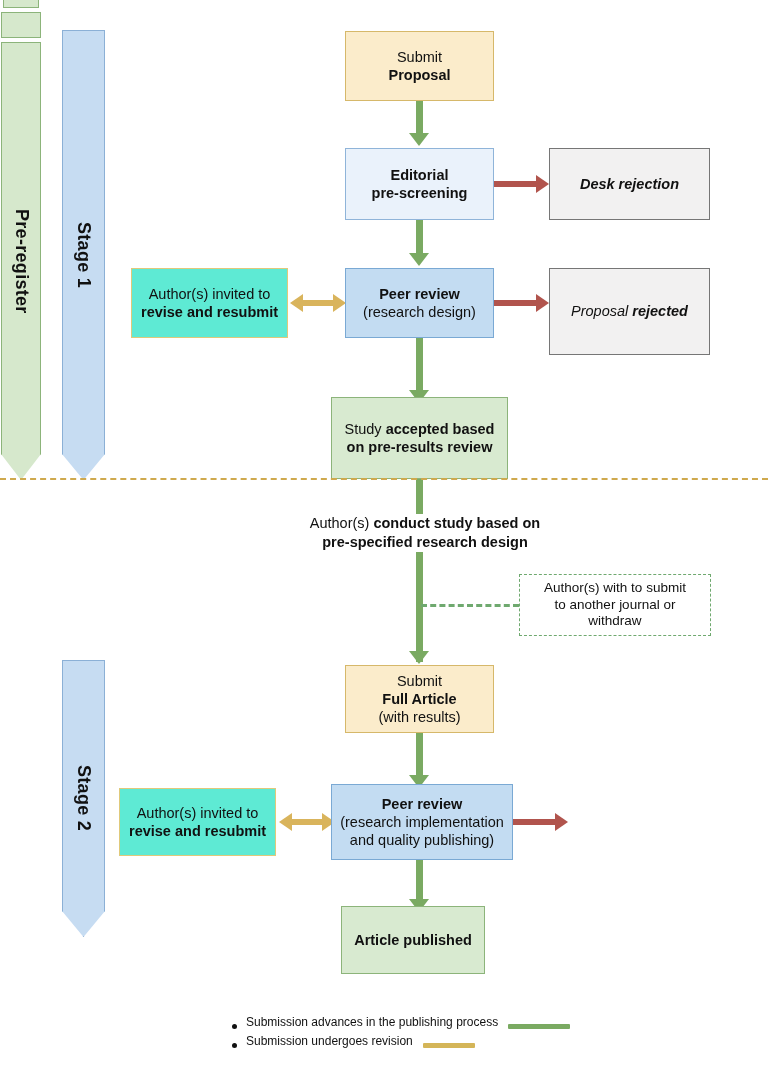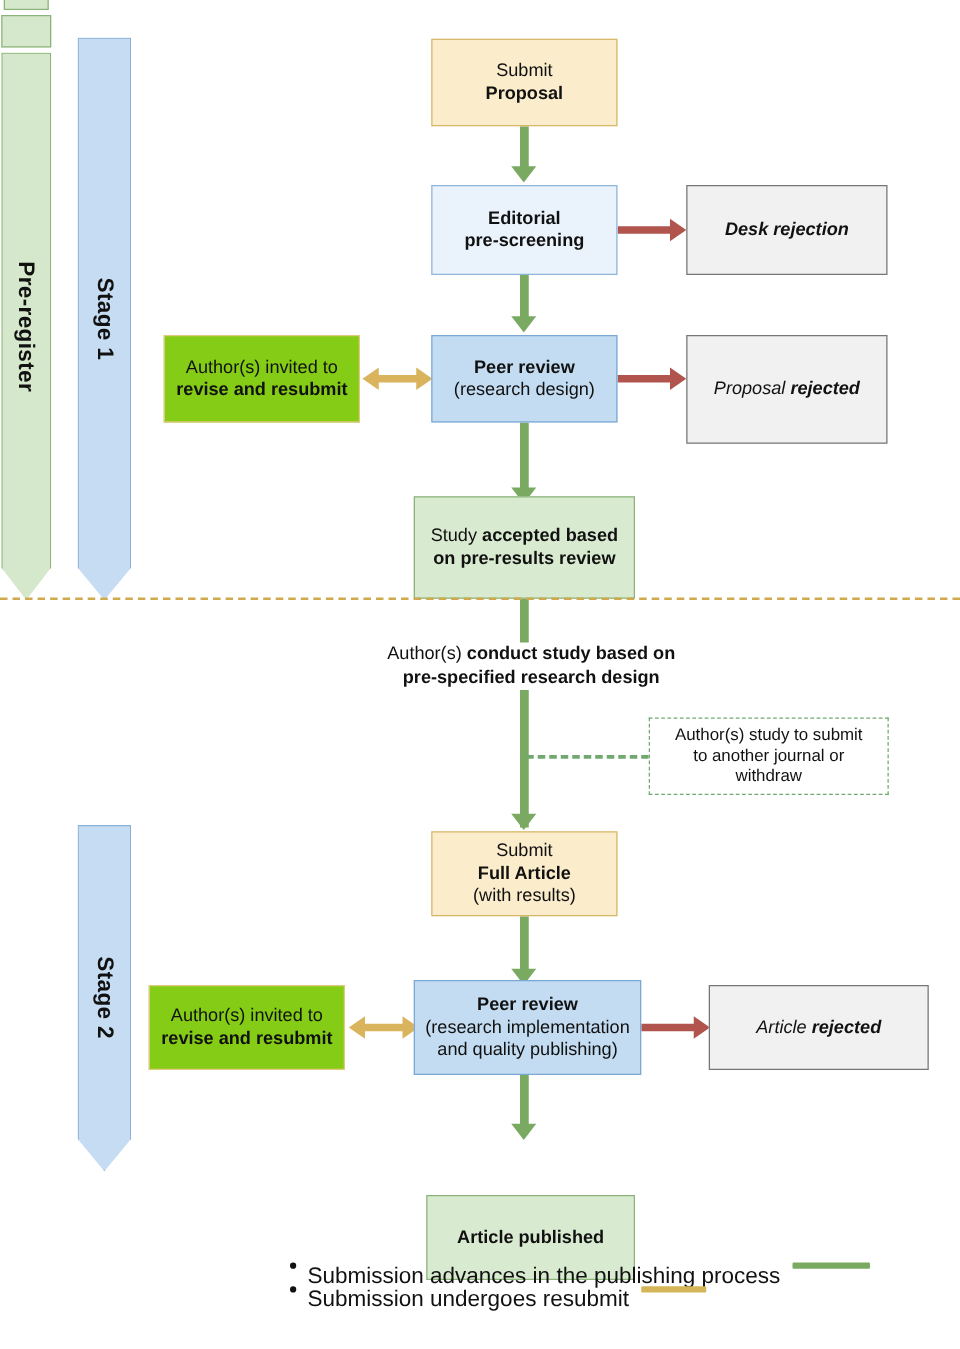--- a/index.html
+++ b/index.html
@@ -39,7 +39,7 @@
   .b { font-weight: bold; }
 
   .node.yellow  { background: #fbeccb; border-color: #d6b86a; }
-  .node.yellow2 { background: #84cc16; border-color: #e0c97a; }
+  .node.yellow2 { background: #5eead4; border-color: #e0c97a; }
   .node.blue-lt { background: #eaf2fb; border-color: #8fb4d9; }
   .node.blue    { background: #c3dcf2; border-color: #7aa9d4; }
   .node.green   { background: #d8ead0; border-color: #8cb47a; }

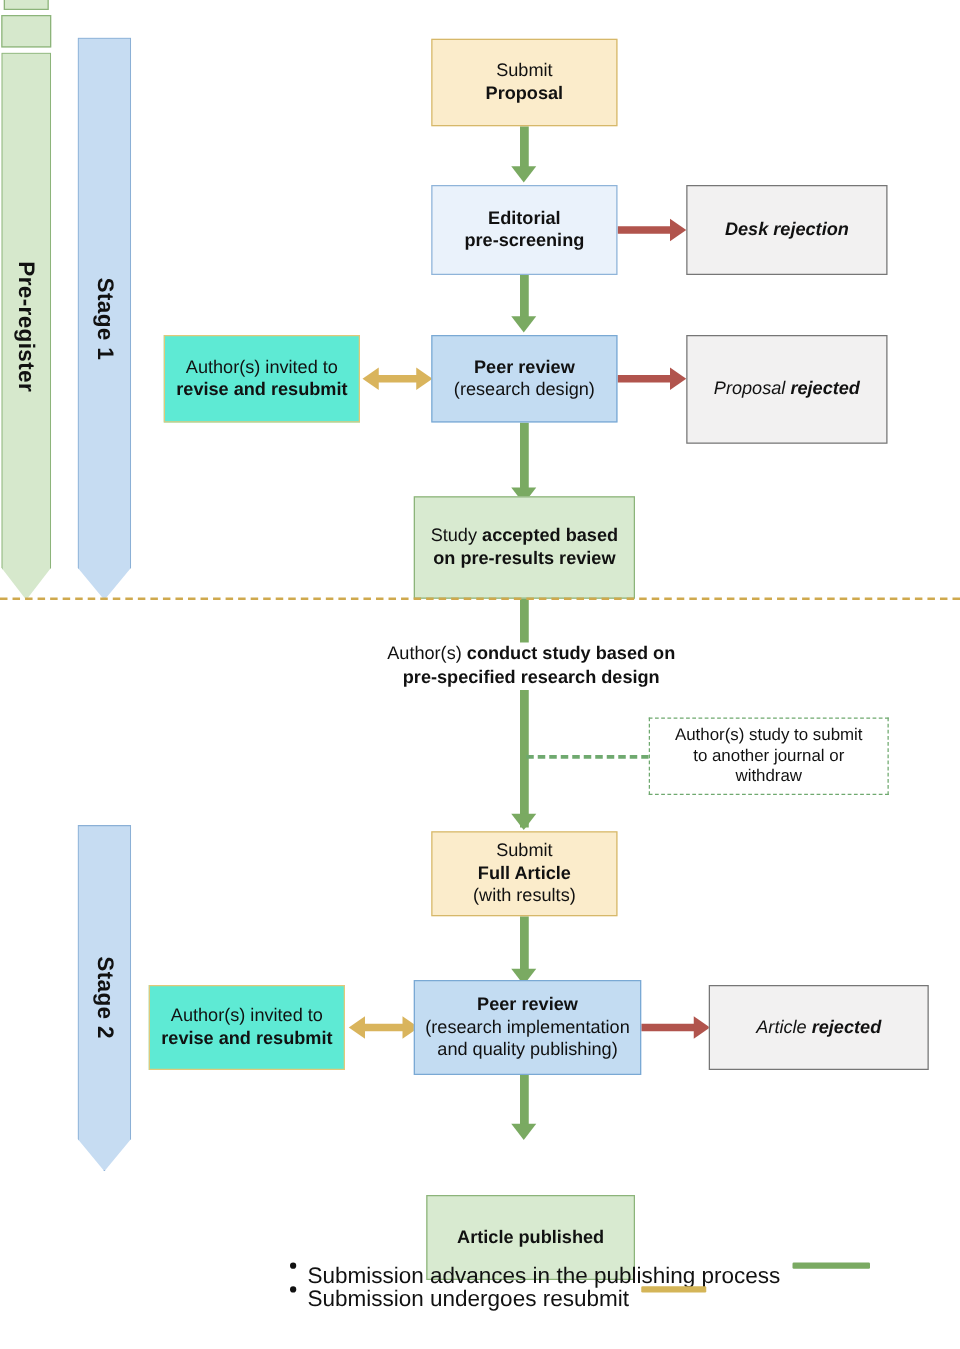--- a/index.html
+++ b/index.html
@@ -265,7 +265,7 @@
 
   <div class="node dashed-green" style="left:519px; top:574px; width:192px; height:62px;">
     <span>
-      <span class="ln">Author(s) study to submit</span>
+      <span class="ln">Author(s) with to submit</span>
       <span class="ln">to another journal or</span>
       <span class="ln">withdraw</span>
     </span>

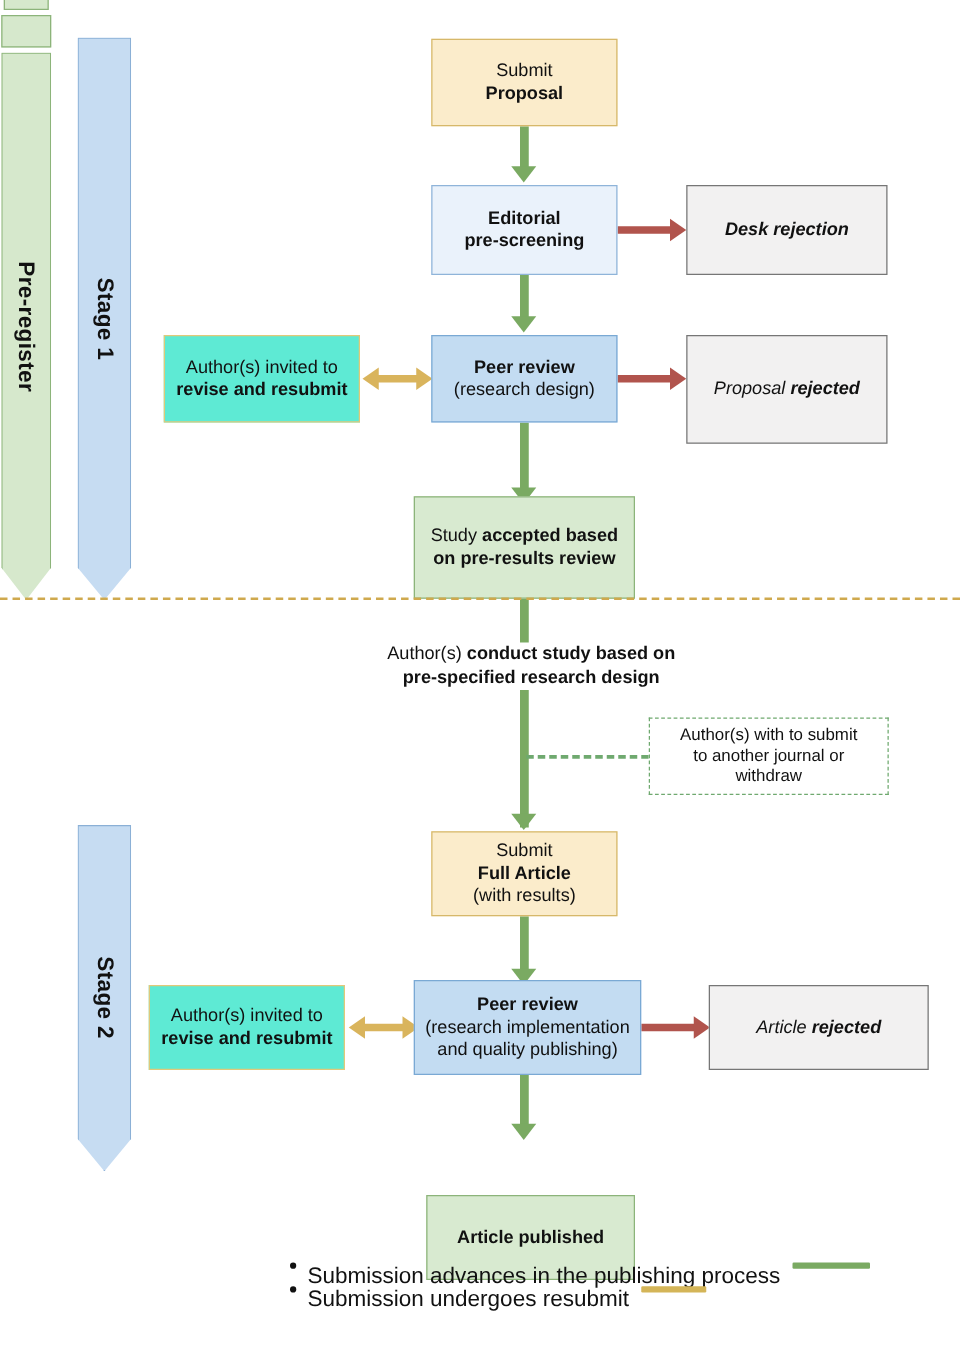--- a/index.html
+++ b/index.html
@@ -304,11 +304,6 @@
   <div class="hline red" style="left:513px; top:819px; width:44px;"></div>
   <div class="arrowhead-right red" style="left:555px; top:813px;"></div>
 
-  <div class="node gray" style="left:567px; top:788px; width:176px; height:68px;">
-    <span>
-      <span>Article </span><span class="b">rejected</span>
-    </span>
-  </div>
 
   <div class="vline green" style="left:416px; top:860px; height:42px;"></div>
   <div class="arrowhead-down green" style="left:409px; top:899px;"></div>

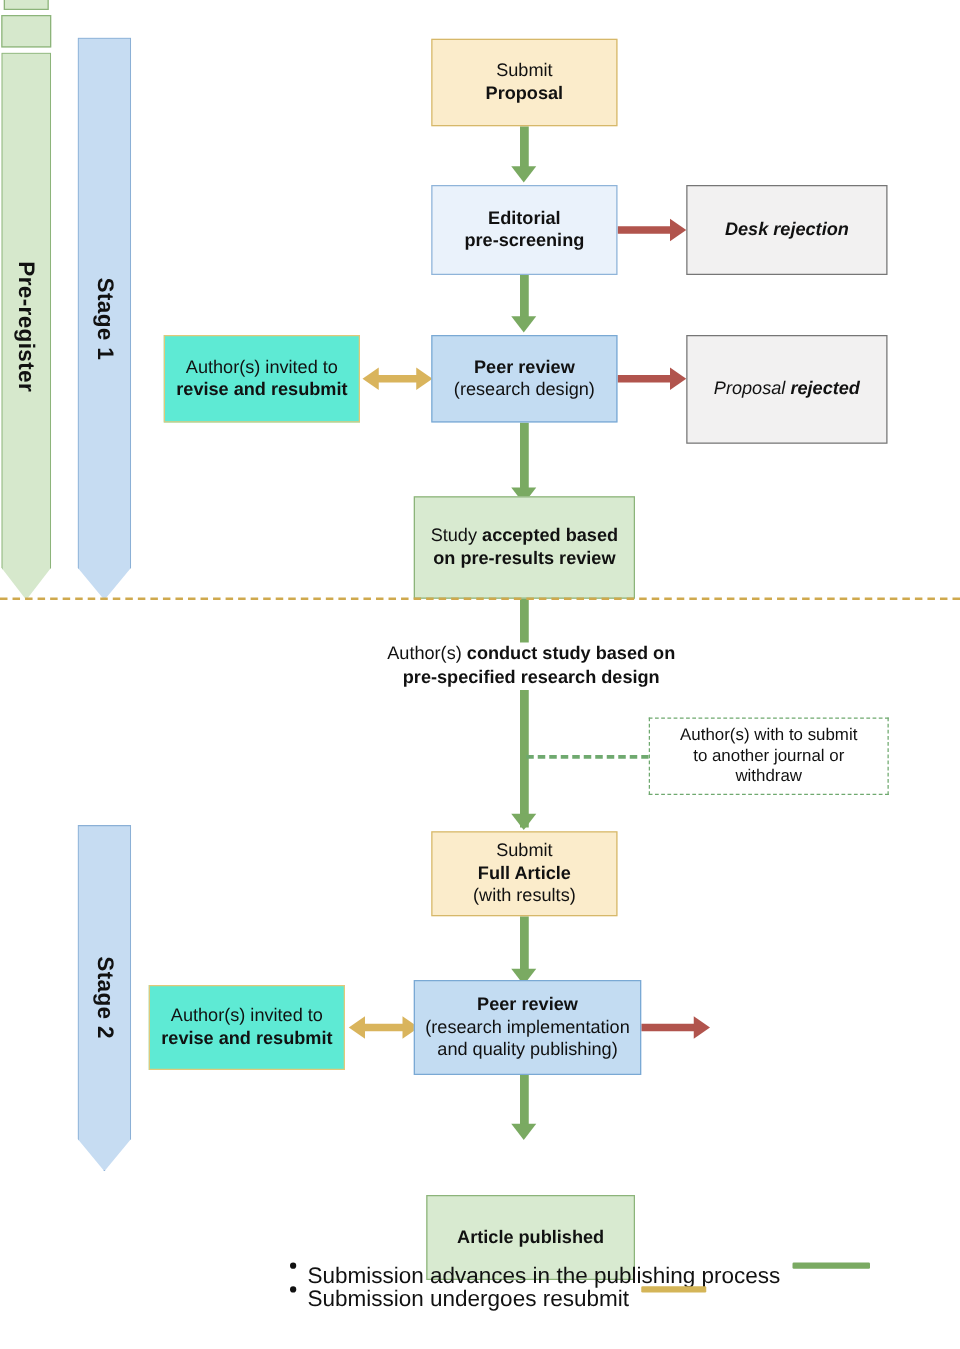--- a/index.html
+++ b/index.html
@@ -308,7 +308,7 @@
   <div class="vline green" style="left:416px; top:860px; height:42px;"></div>
   <div class="arrowhead-down green" style="left:409px; top:899px;"></div>
 
-  <div class="node green" style="left:341px; top:956px; width:167px; height:68px;">
+  <div class="node green" style="left:341px; top:906px; width:144px; height:68px;">
     <span class="ln b">Article published</span>
   </div>
 

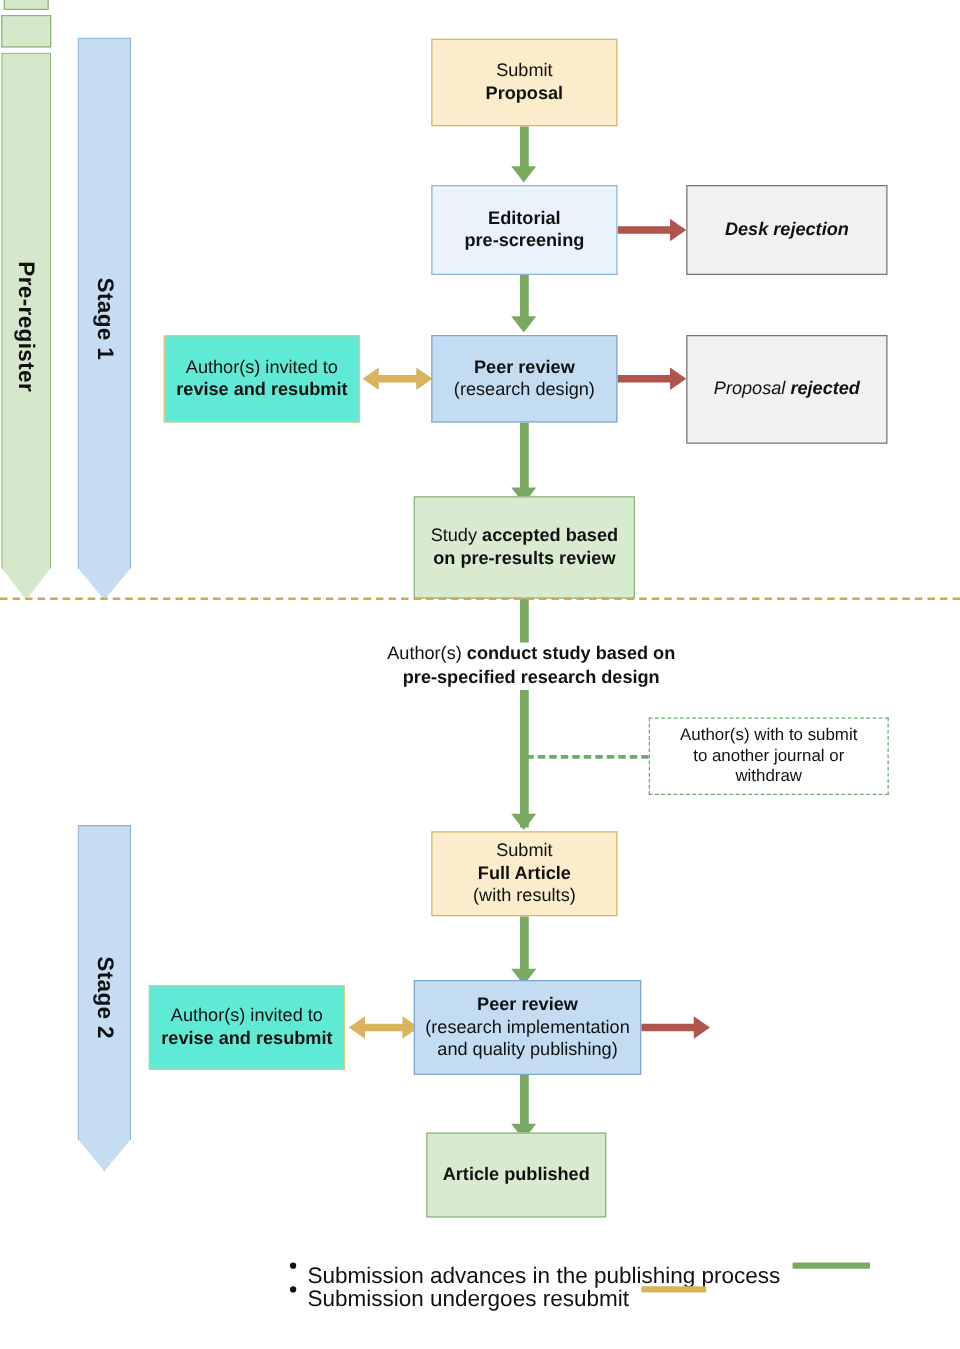--- a/index.html
+++ b/index.html
@@ -151,9 +151,9 @@
   #legend { position: absolute; z-index: 10; }
   .leg-row {
     display: flex;
-    align-items: flex-start;
+    align-items: flex-end;
     height: 19px;
-    font-size: 18px;
+    font-size: 12px;
     white-space: nowrap;
   }
   .leg-bullet {

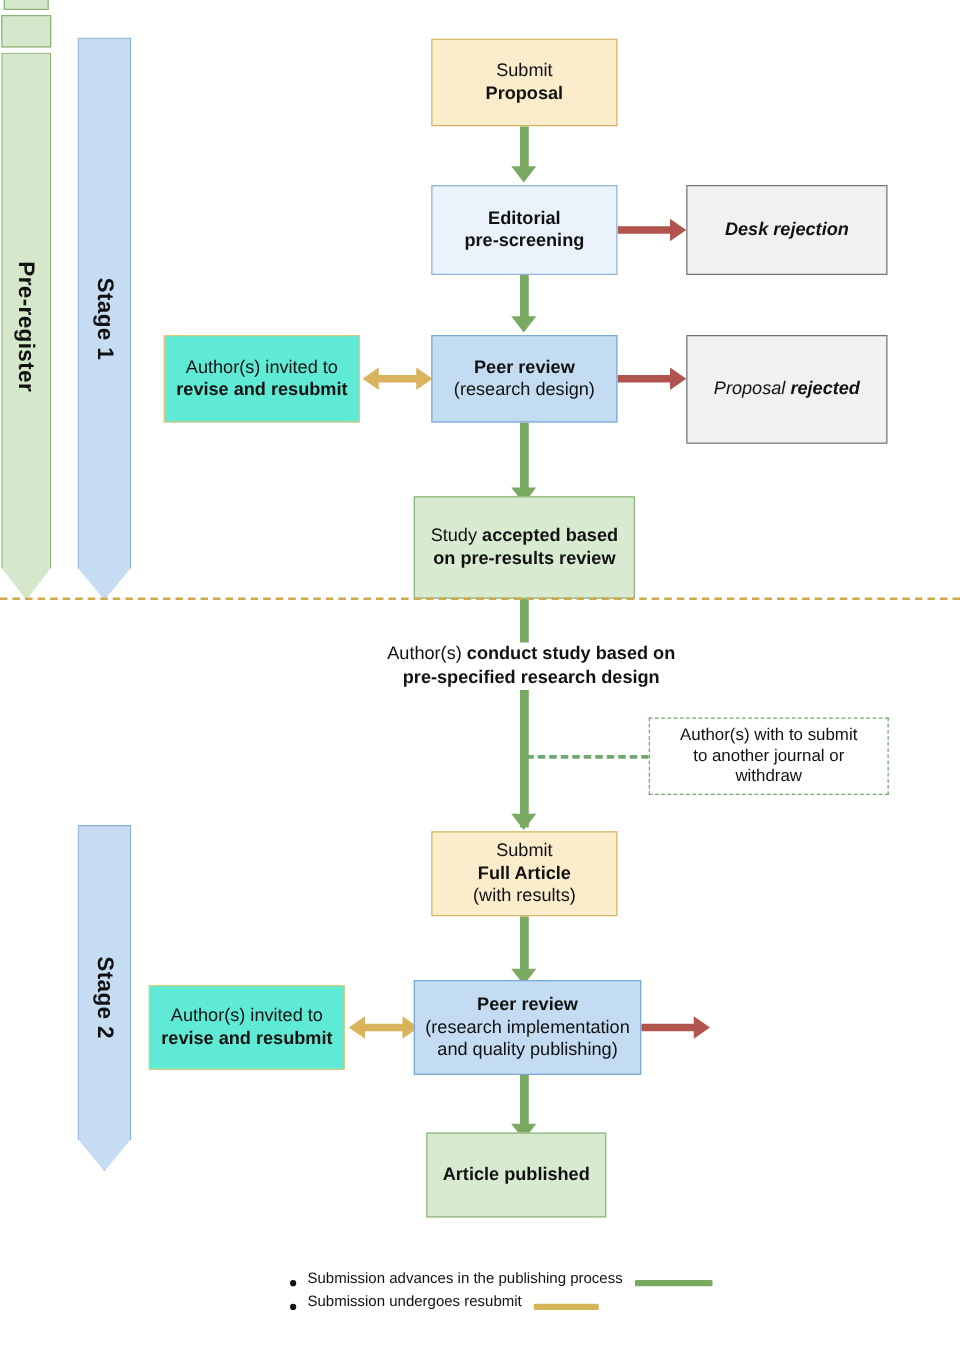--- a/index.html
+++ b/index.html
@@ -320,7 +320,7 @@
     </div>
     <div class="leg-row">
       <span class="leg-bullet"></span>
-      <span class="leg-label">Submission undergoes resubmit</span>
+      <span class="leg-label">Submission undergoes revision</span>
       <span class="leg-line" style="background:#d4b558; width:52px;"></span>
     </div>
   </div>

